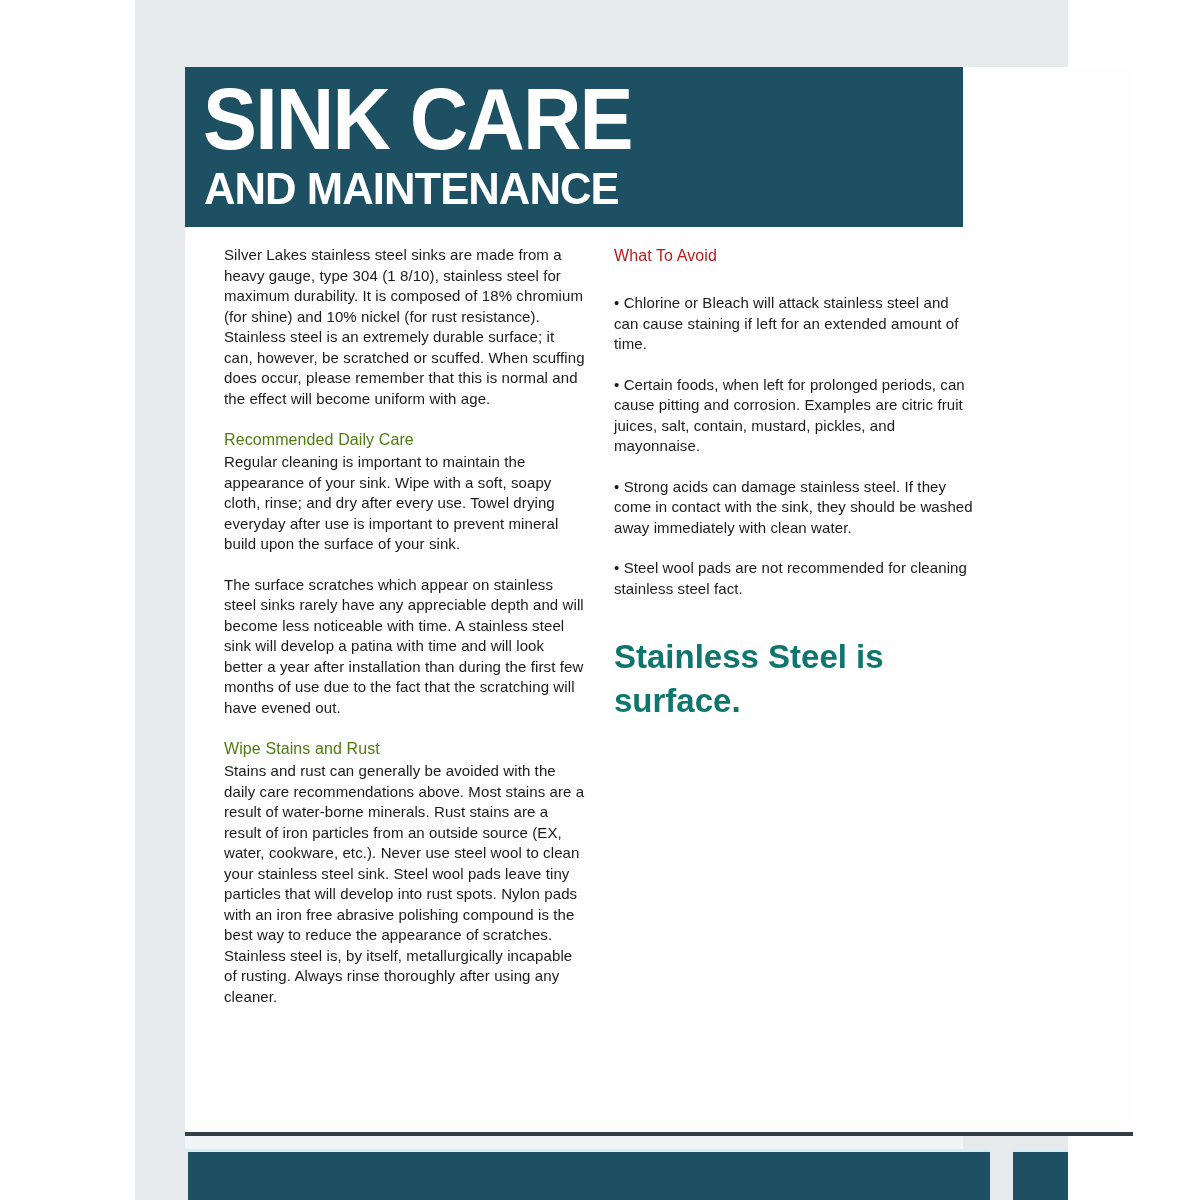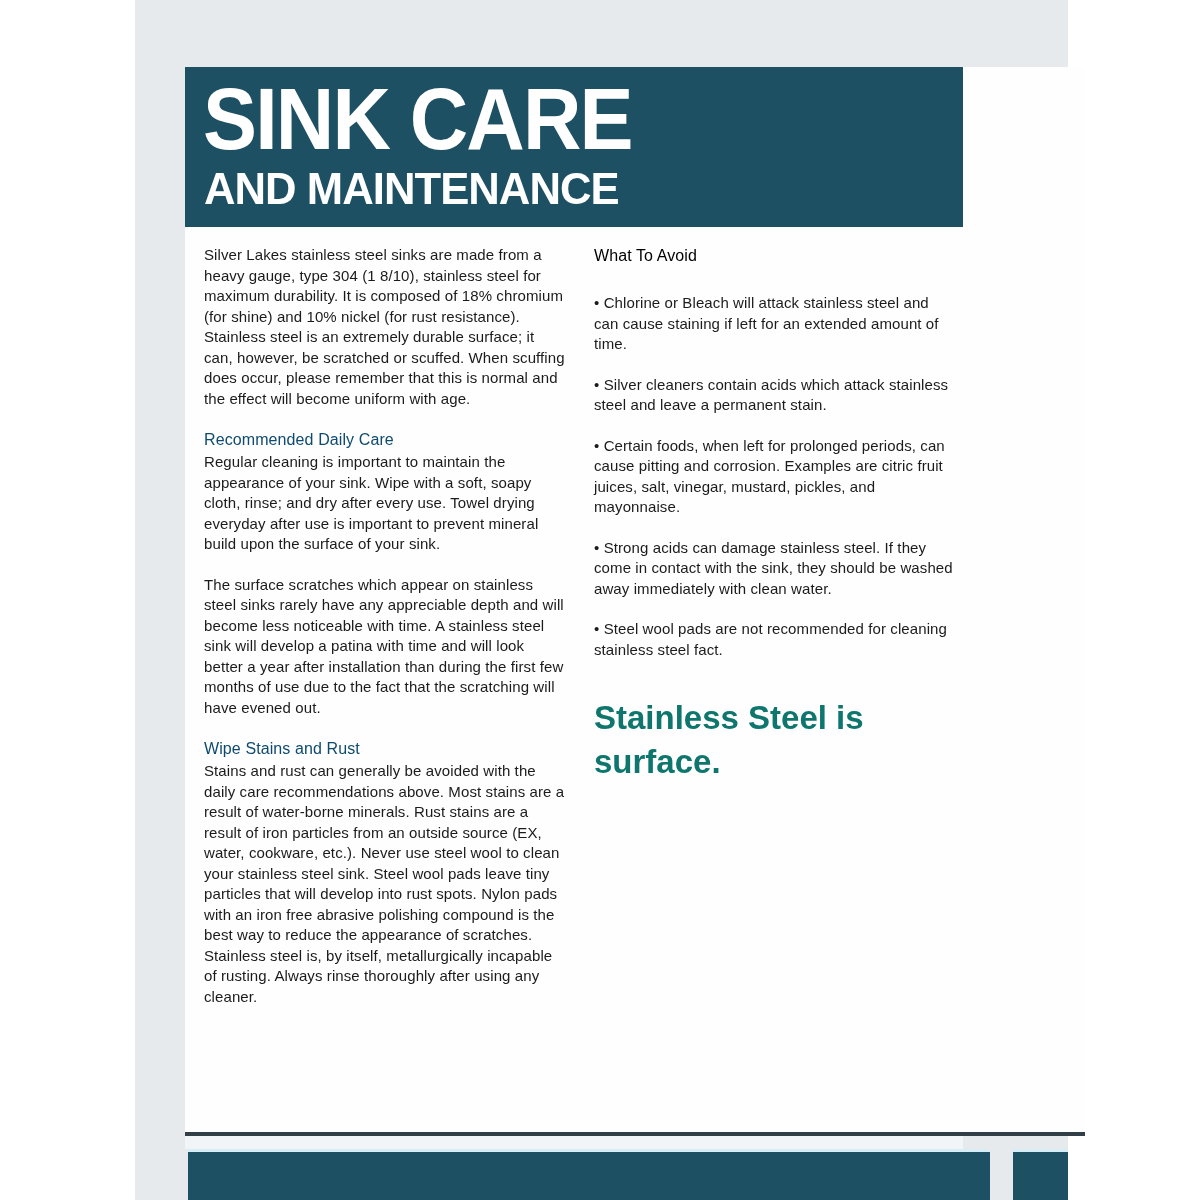--- a/index.html
+++ b/index.html
@@ -26,6 +26,7 @@
     width: 900px; height: 1065px;
     background: #fffefe;
     border-bottom: 4px solid #333f46;
+    padding-left: 48px;
   }
   .header-banner {
     position: absolute;

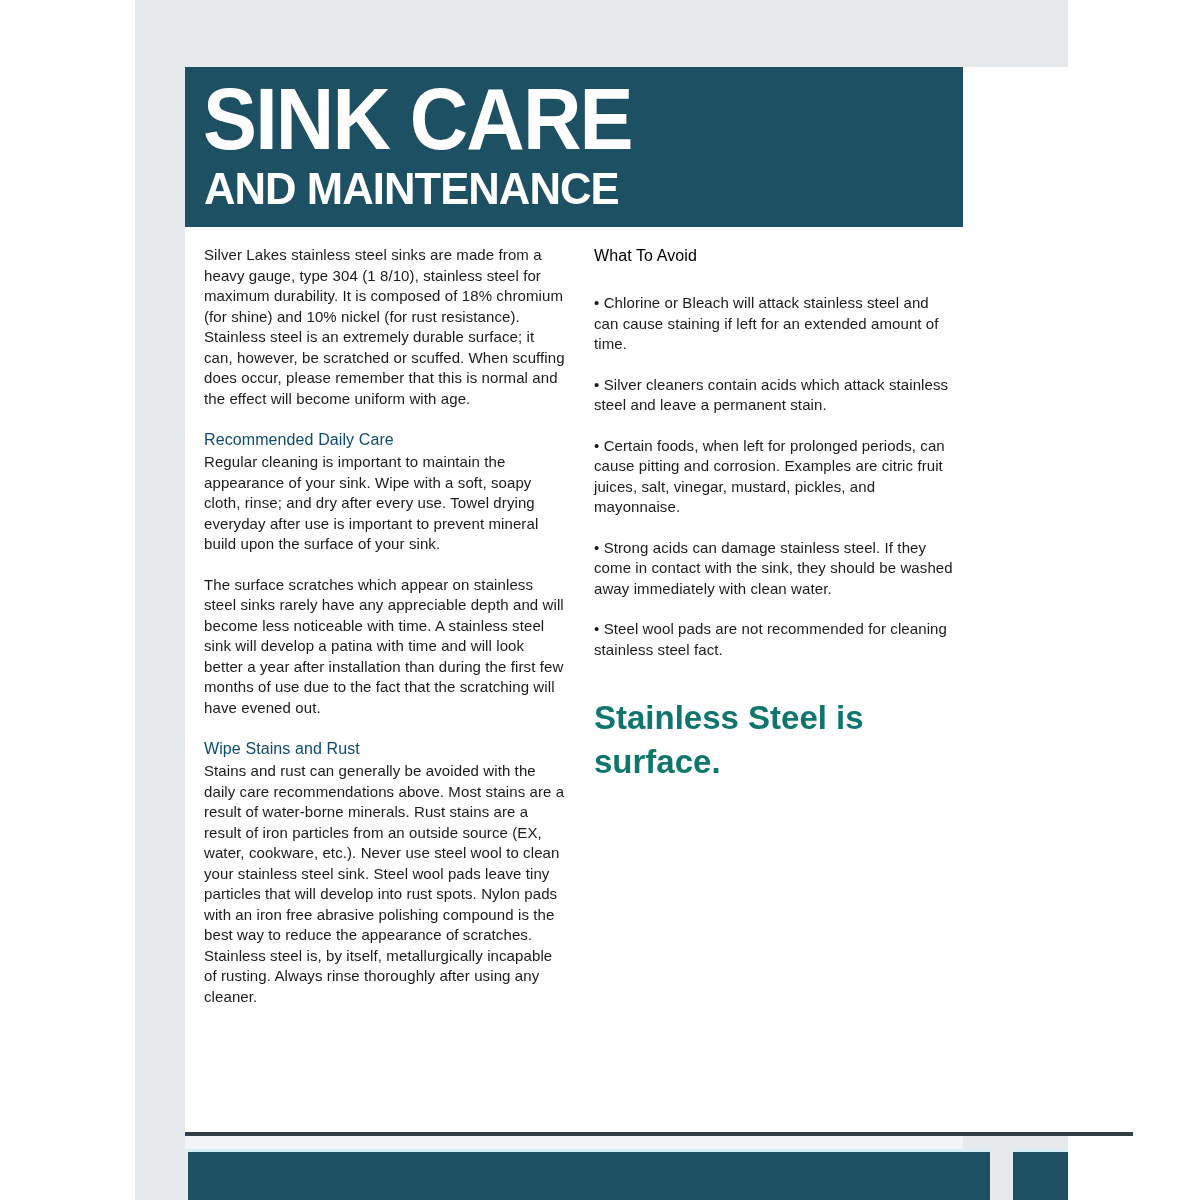--- a/index.html
+++ b/index.html
@@ -66,6 +66,7 @@
     line-height: 20.5px;
     color: #1b1b1b;
     letter-spacing: 0.1px;
+    margin-left: 20px;
   }
   .col-left  { left: 19px; }
   .col-right { left: 409px; }

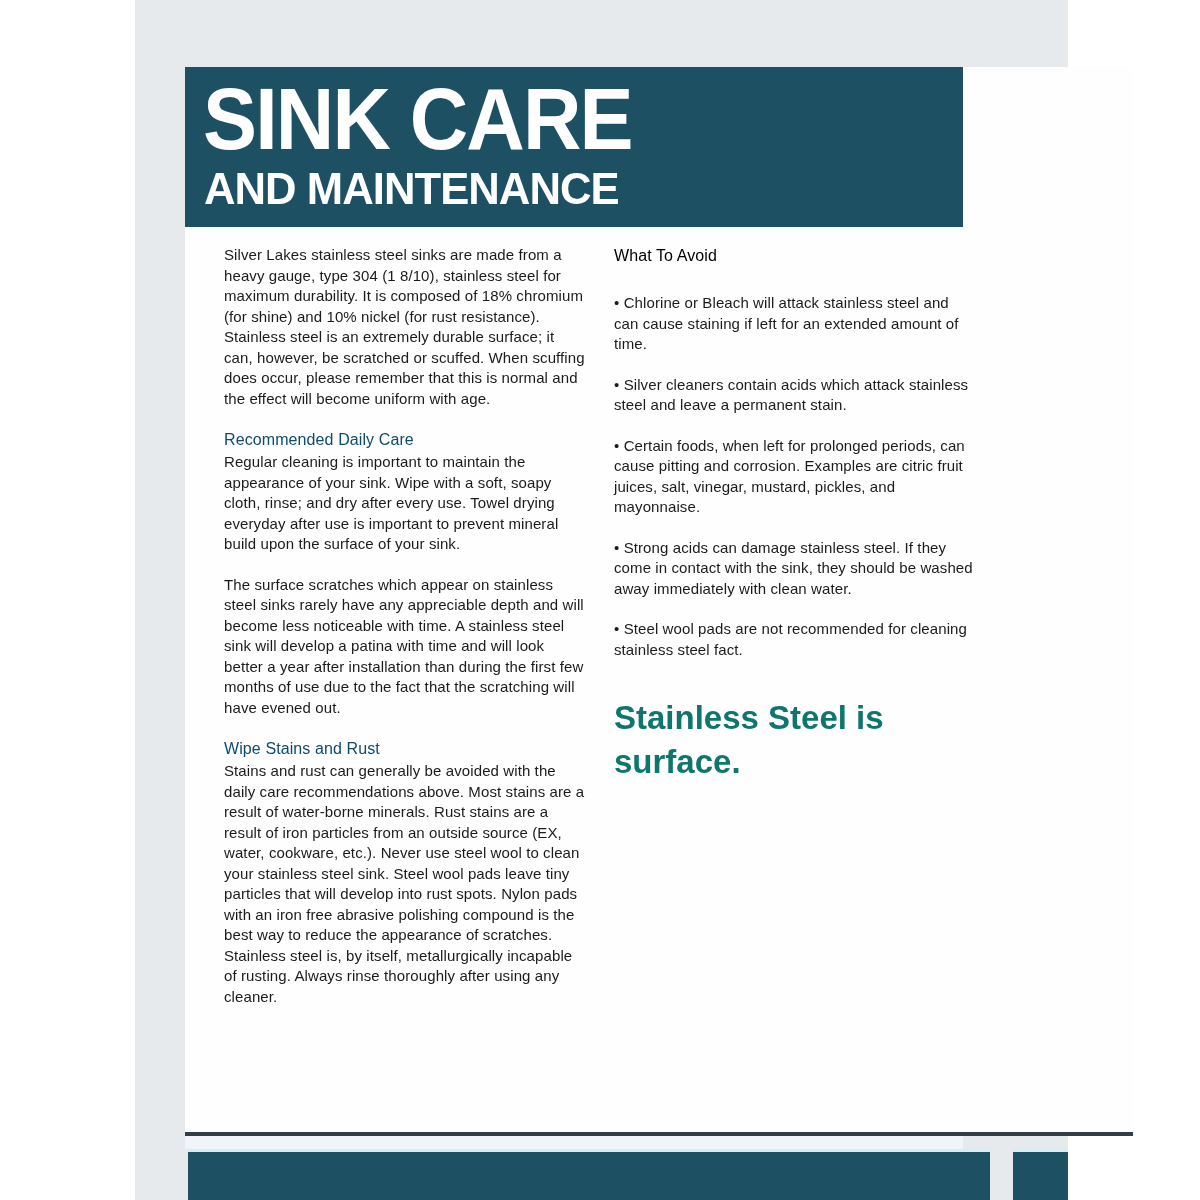--- a/index.html
+++ b/index.html
@@ -84,7 +84,7 @@
     margin: 0 0 26px 0;
     font-size: 16px;
     font-weight: normal;
-    color: #000000;
+    color: #b91c1c;
     line-height: 22px;
   }
   .bullet-item {

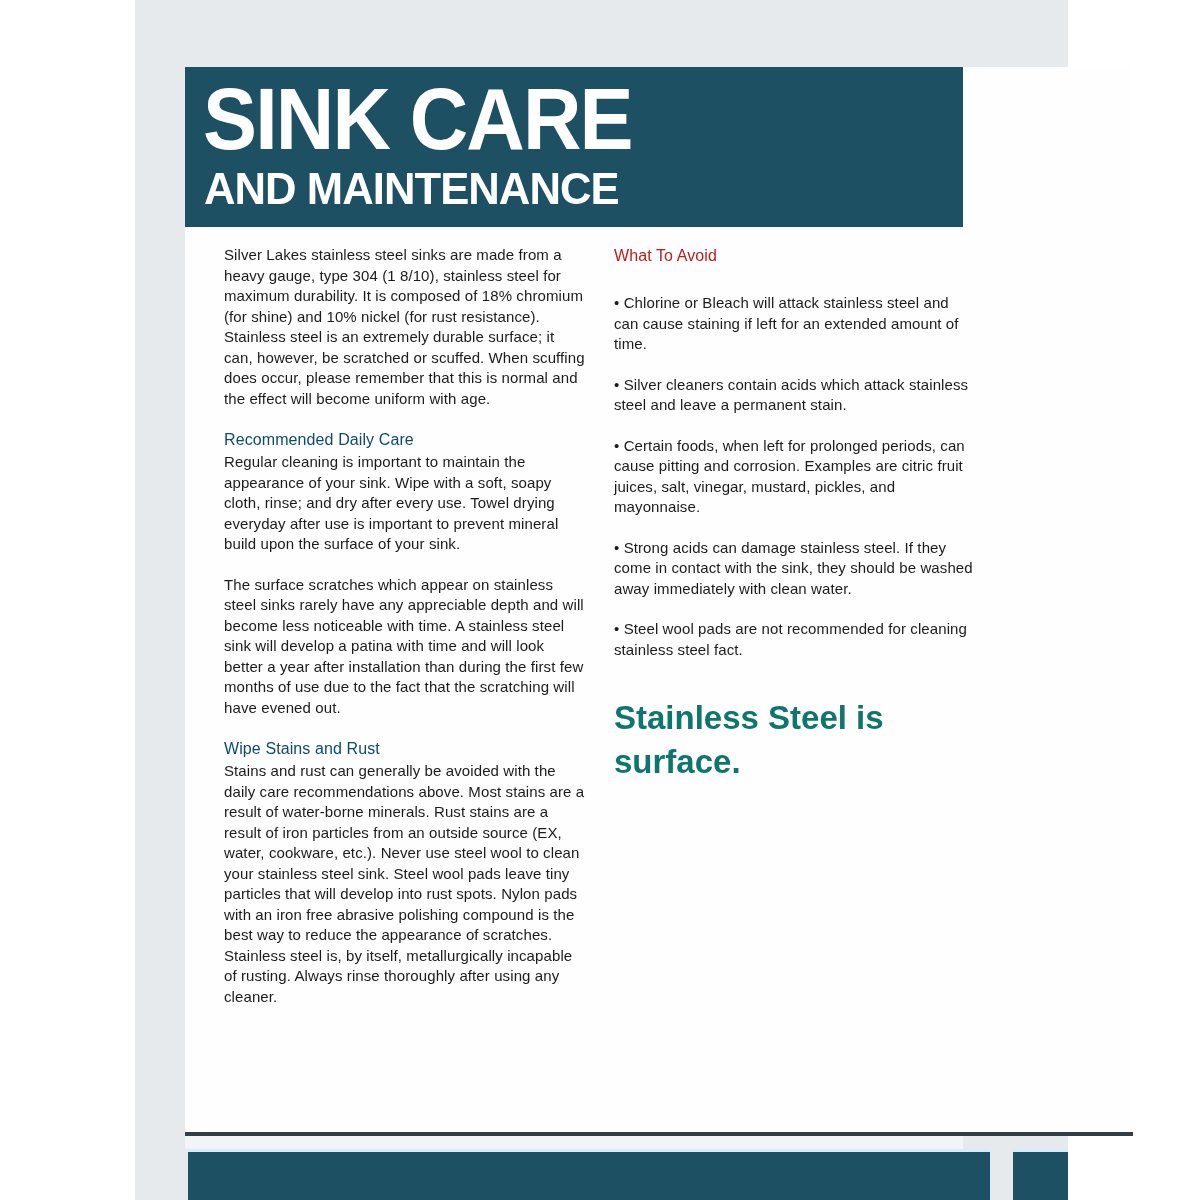--- a/index.html
+++ b/index.html
@@ -143,7 +143,6 @@
 
     <p class="bullet-item"><span>•</span> <span>Chlorine or Bleach will attack stainless steel and can cause staining if left for an extended amount of time.</span></p>
 
-    <p class="bullet-item"><span>•</span> <span>Silver cleaners contain acids which attack stainless steel and leave a permanent stain.</span></p>
 
     <p class="bullet-item"><span>•</span> <span>Certain foods, when left for prolonged periods, can cause pitting and corrosion. Examples are citric fruit juices, salt, vinegar, mustard, pickles, and mayonnaise.</span></p>
 

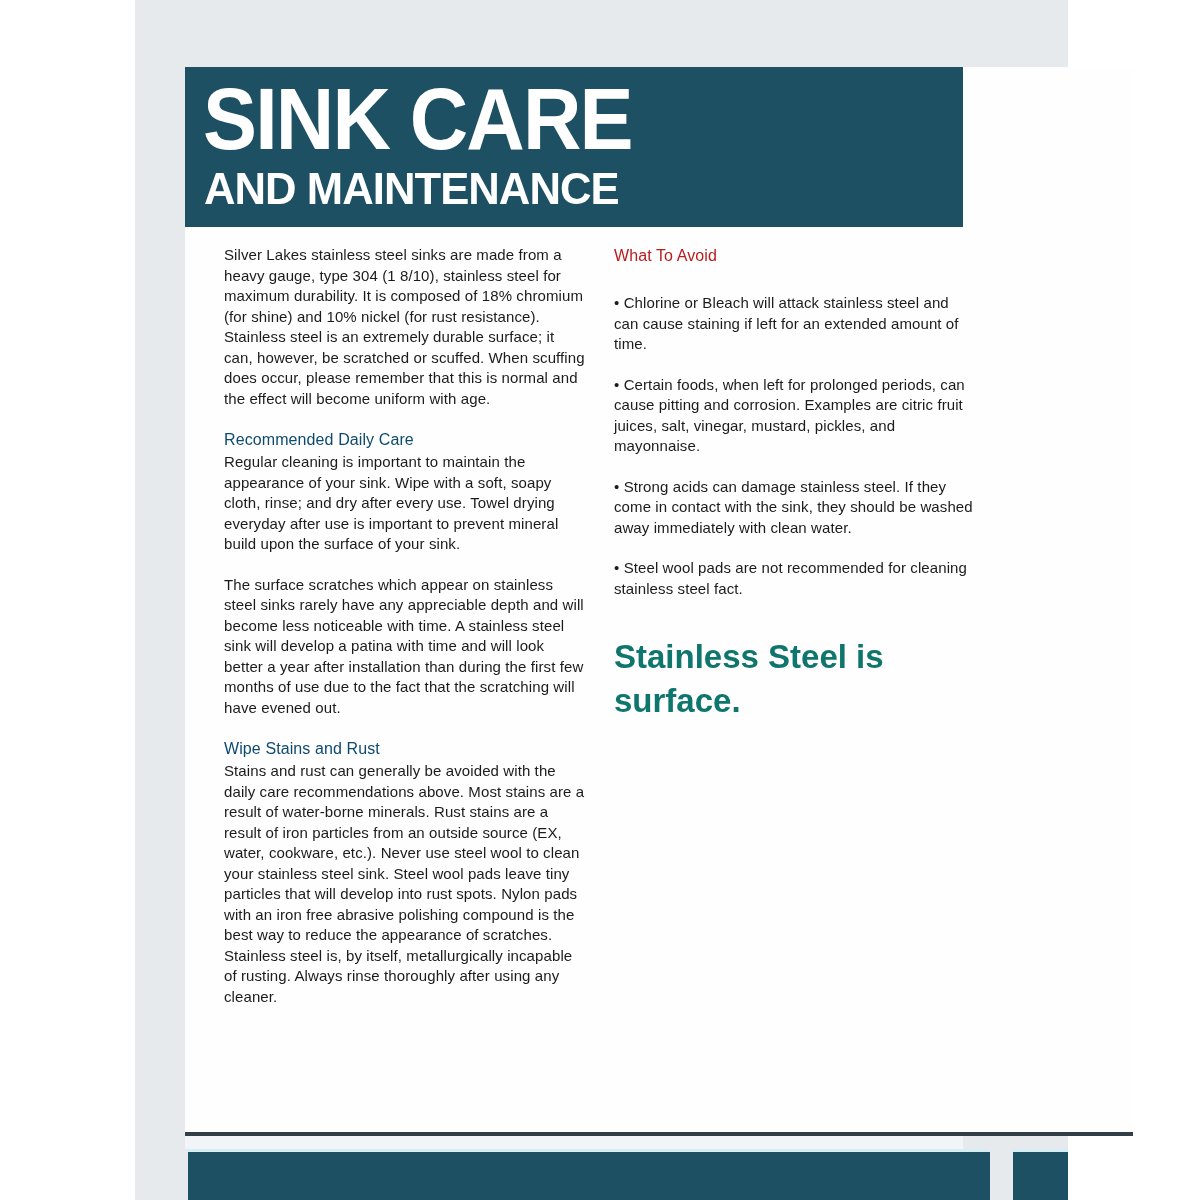--- a/index.html
+++ b/index.html
@@ -144,7 +144,7 @@
     <p class="bullet-item"><span>•</span> <span>Chlorine or Bleach will attack stainless steel and can cause staining if left for an extended amount of time.</span></p>
 
 
-    <p class="bullet-item"><span>•</span> <span>Certain foods, when left for prolonged periods, can cause pitting and corrosion. Examples are citric fruit juices, salt, vinegar, mustard, pickles, and mayonnaise.</span></p>
+    <p class="bullet-item"><span>•</span> <span>Certain foods, when left for prolonged periods, can cause pitting and corrosion. Examples are citric fruit juices, salt, contain, mustard, pickles, and mayonnaise.</span></p>
 
     <p class="bullet-item"><span>•</span> <span>Strong acids can damage stainless steel. If they come in contact with the sink, they should be washed away immediately with clean water.</span></p>
 

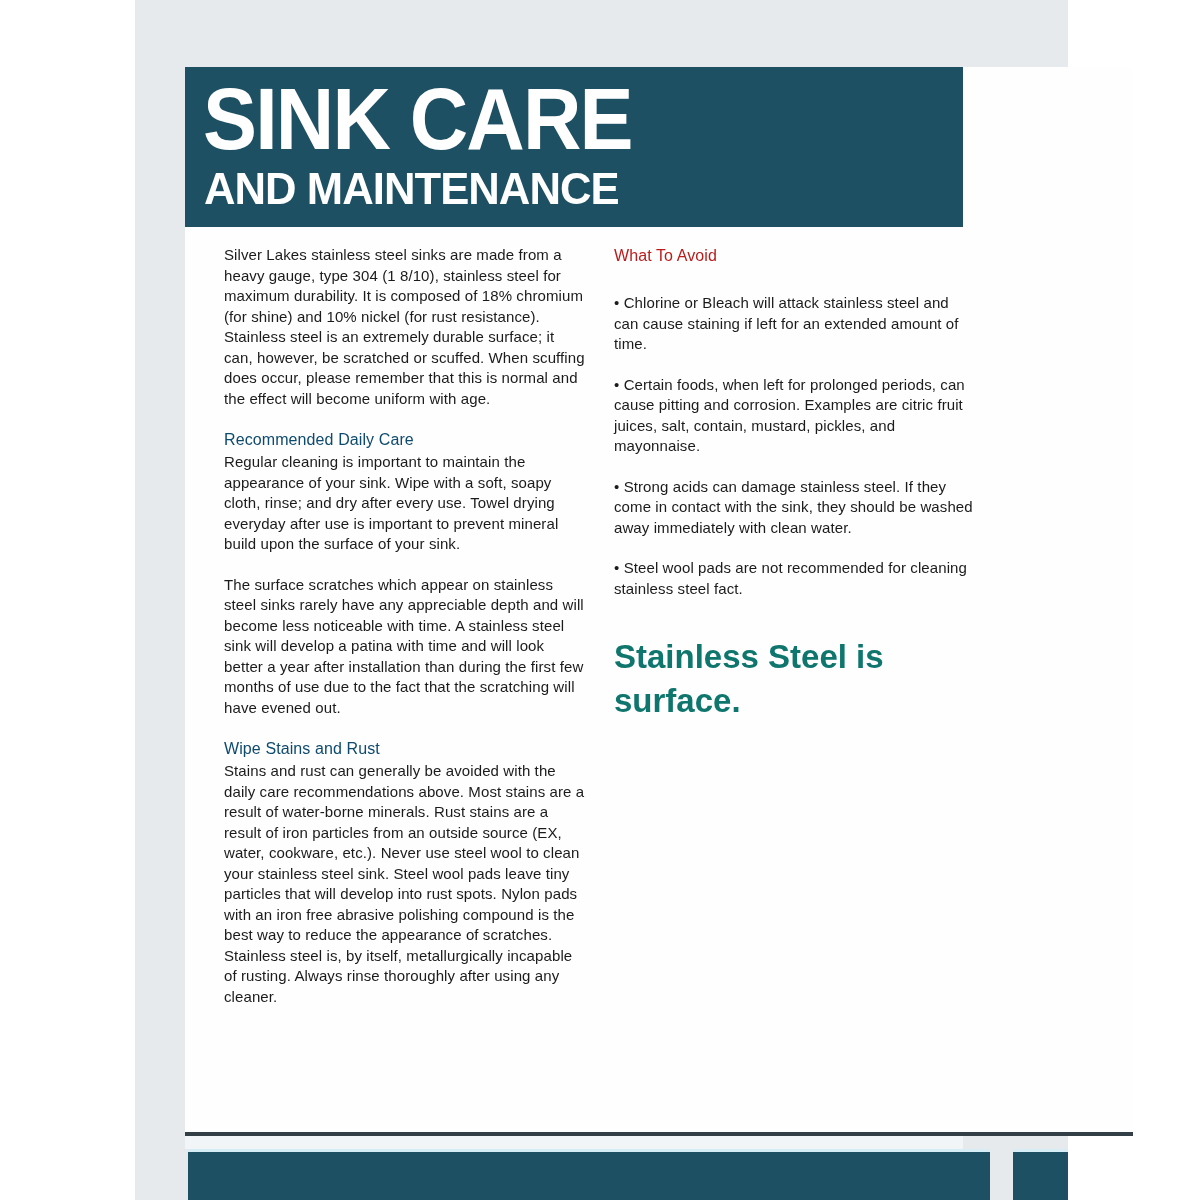--- a/index.html
+++ b/index.html
@@ -77,7 +77,7 @@
     margin: 0 0 1px 0;
     font-size: 16px;
     font-weight: normal;
-    color: #0c4a6e;
+    color: #4d7c0f;
     line-height: 22px;
   }
   .avoid-heading {

